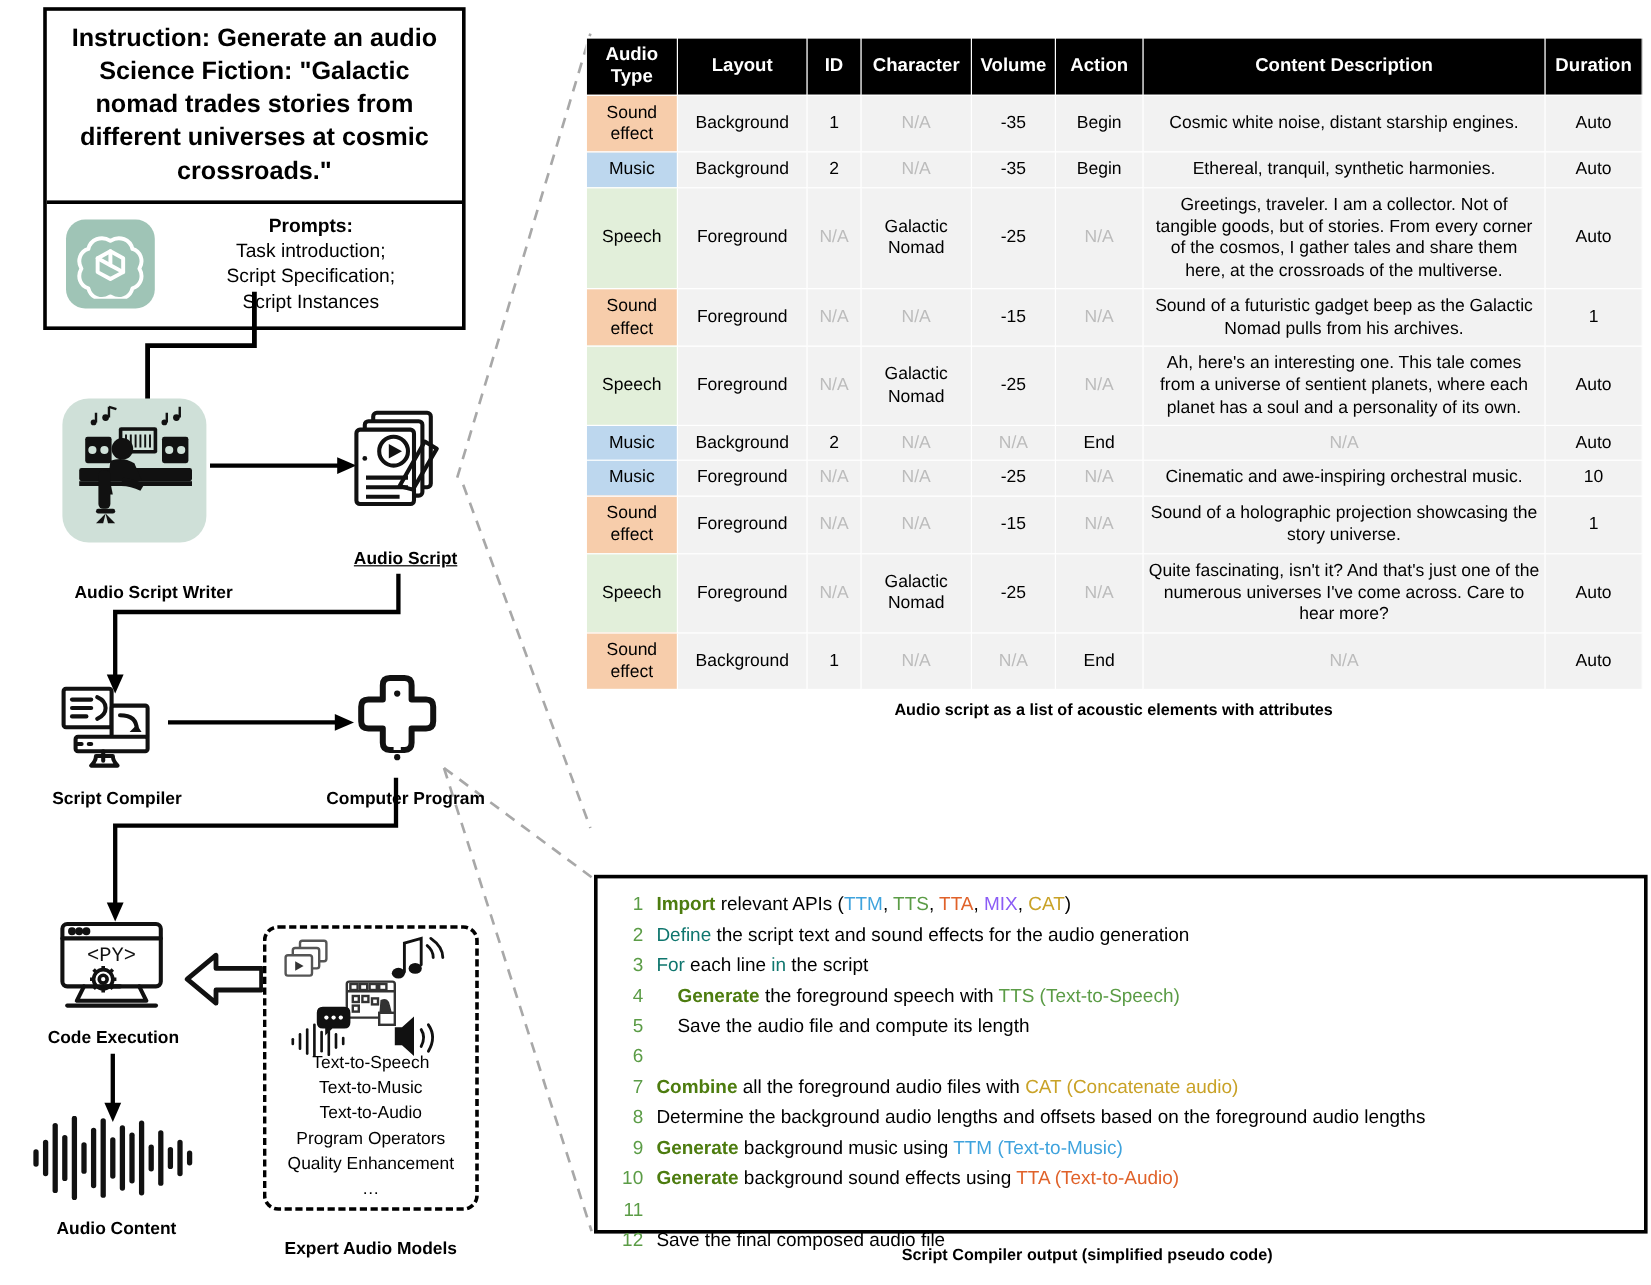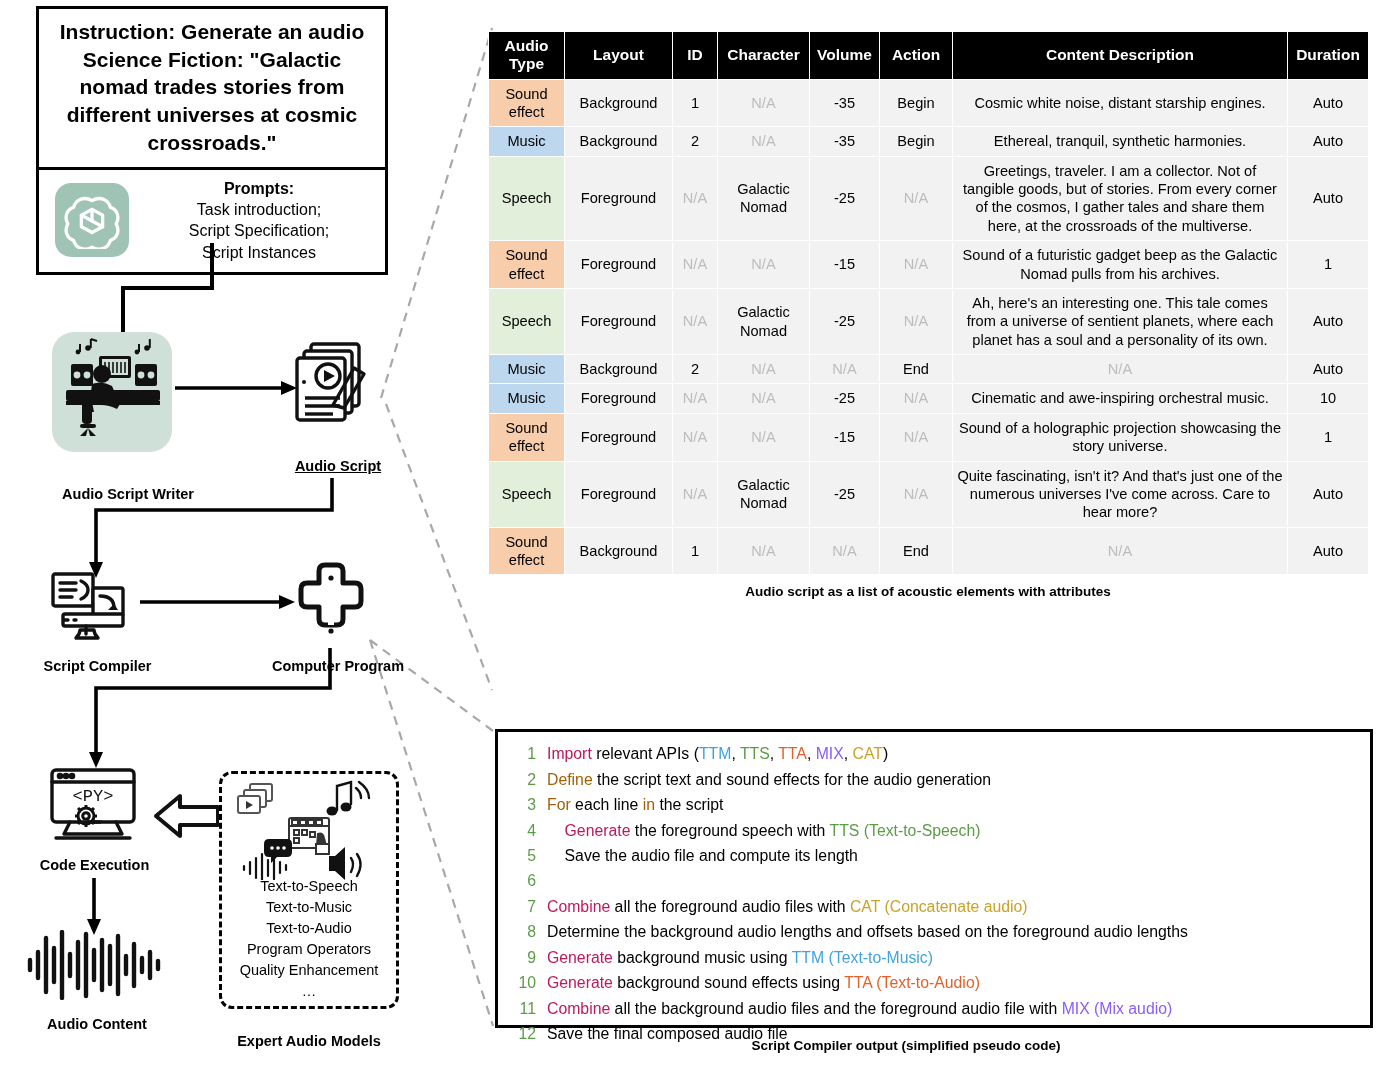--- a/index.html
+++ b/index.html
@@ -57,7 +57,7 @@
   .ln{width:38px;text-align:right;color:#5b9c46;flex:0 0 auto;
       padding-right:11px;}
   .ctxt{flex:1;white-space:pre-wrap;}
-  .kw-purple{color:#be185d;}
+  .kw-purple{color:#4d7c0f;font-weight:bold;}
   .kw-gold{color:#a16207;}
   .t-ttm{color:#3fa3dd;}
   .t-tts{color:#5b9c46;}

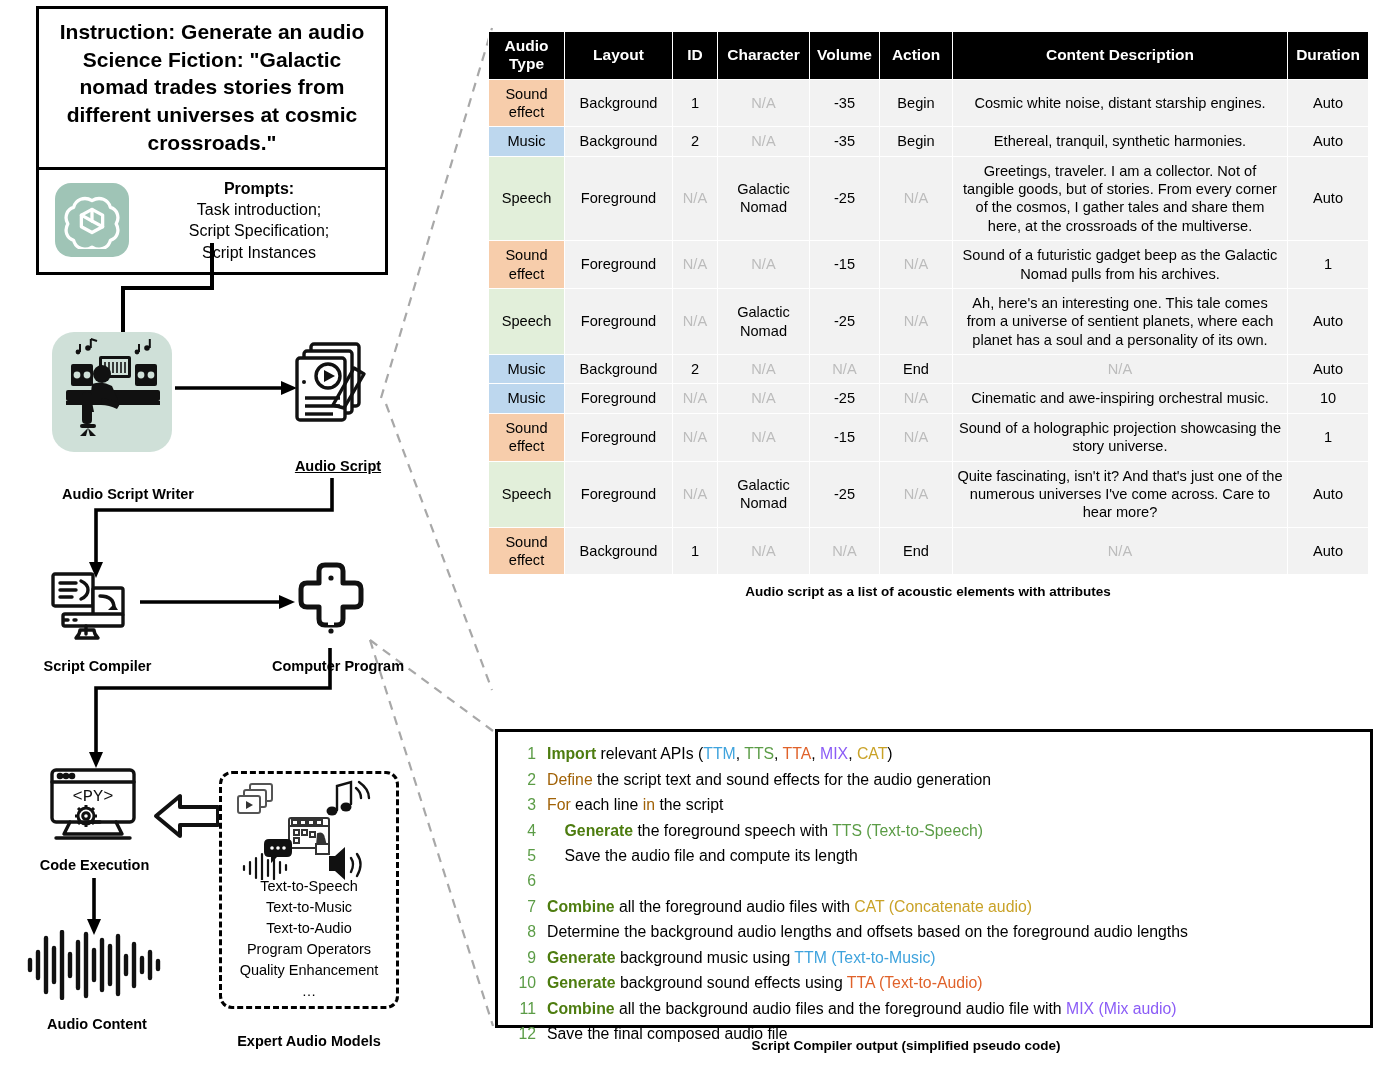--- a/index.html
+++ b/index.html
@@ -58,7 +58,7 @@
       padding-right:11px;}
   .ctxt{flex:1;white-space:pre-wrap;}
   .kw-purple{color:#4d7c0f;font-weight:bold;}
-  .kw-gold{color:#a16207;}
+  .kw-gold{color:#0f766e;}
   .t-ttm{color:#3fa3dd;}
   .t-tts{color:#5b9c46;}
   .t-tta{color:#e0622a;}

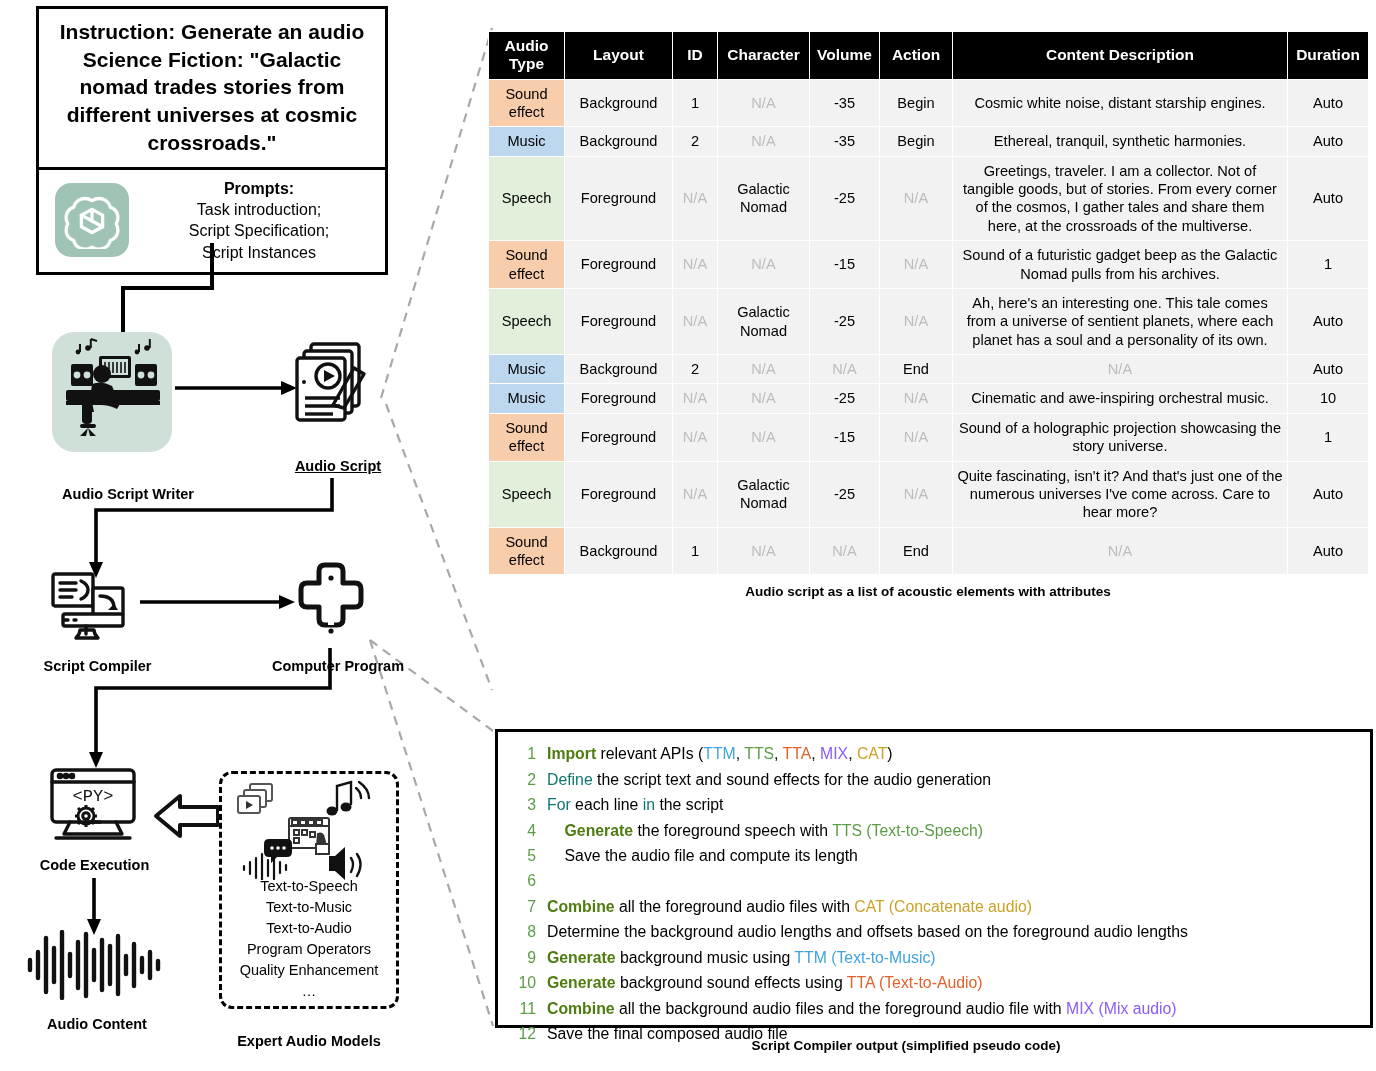--- a/index.html
+++ b/index.html
@@ -542,7 +542,6 @@
     </div>
     <div class="code-line">
       <span class="ln">11</span>
-      <span class="ctxt"><span class="kw-purple">Combine</span><span> all the background audio files and the foreground audio file with </span><span class="t-mix">MIX (Mix audio)</span></span>
     </div>
     <div class="code-line">
       <span class="ln">12</span>

